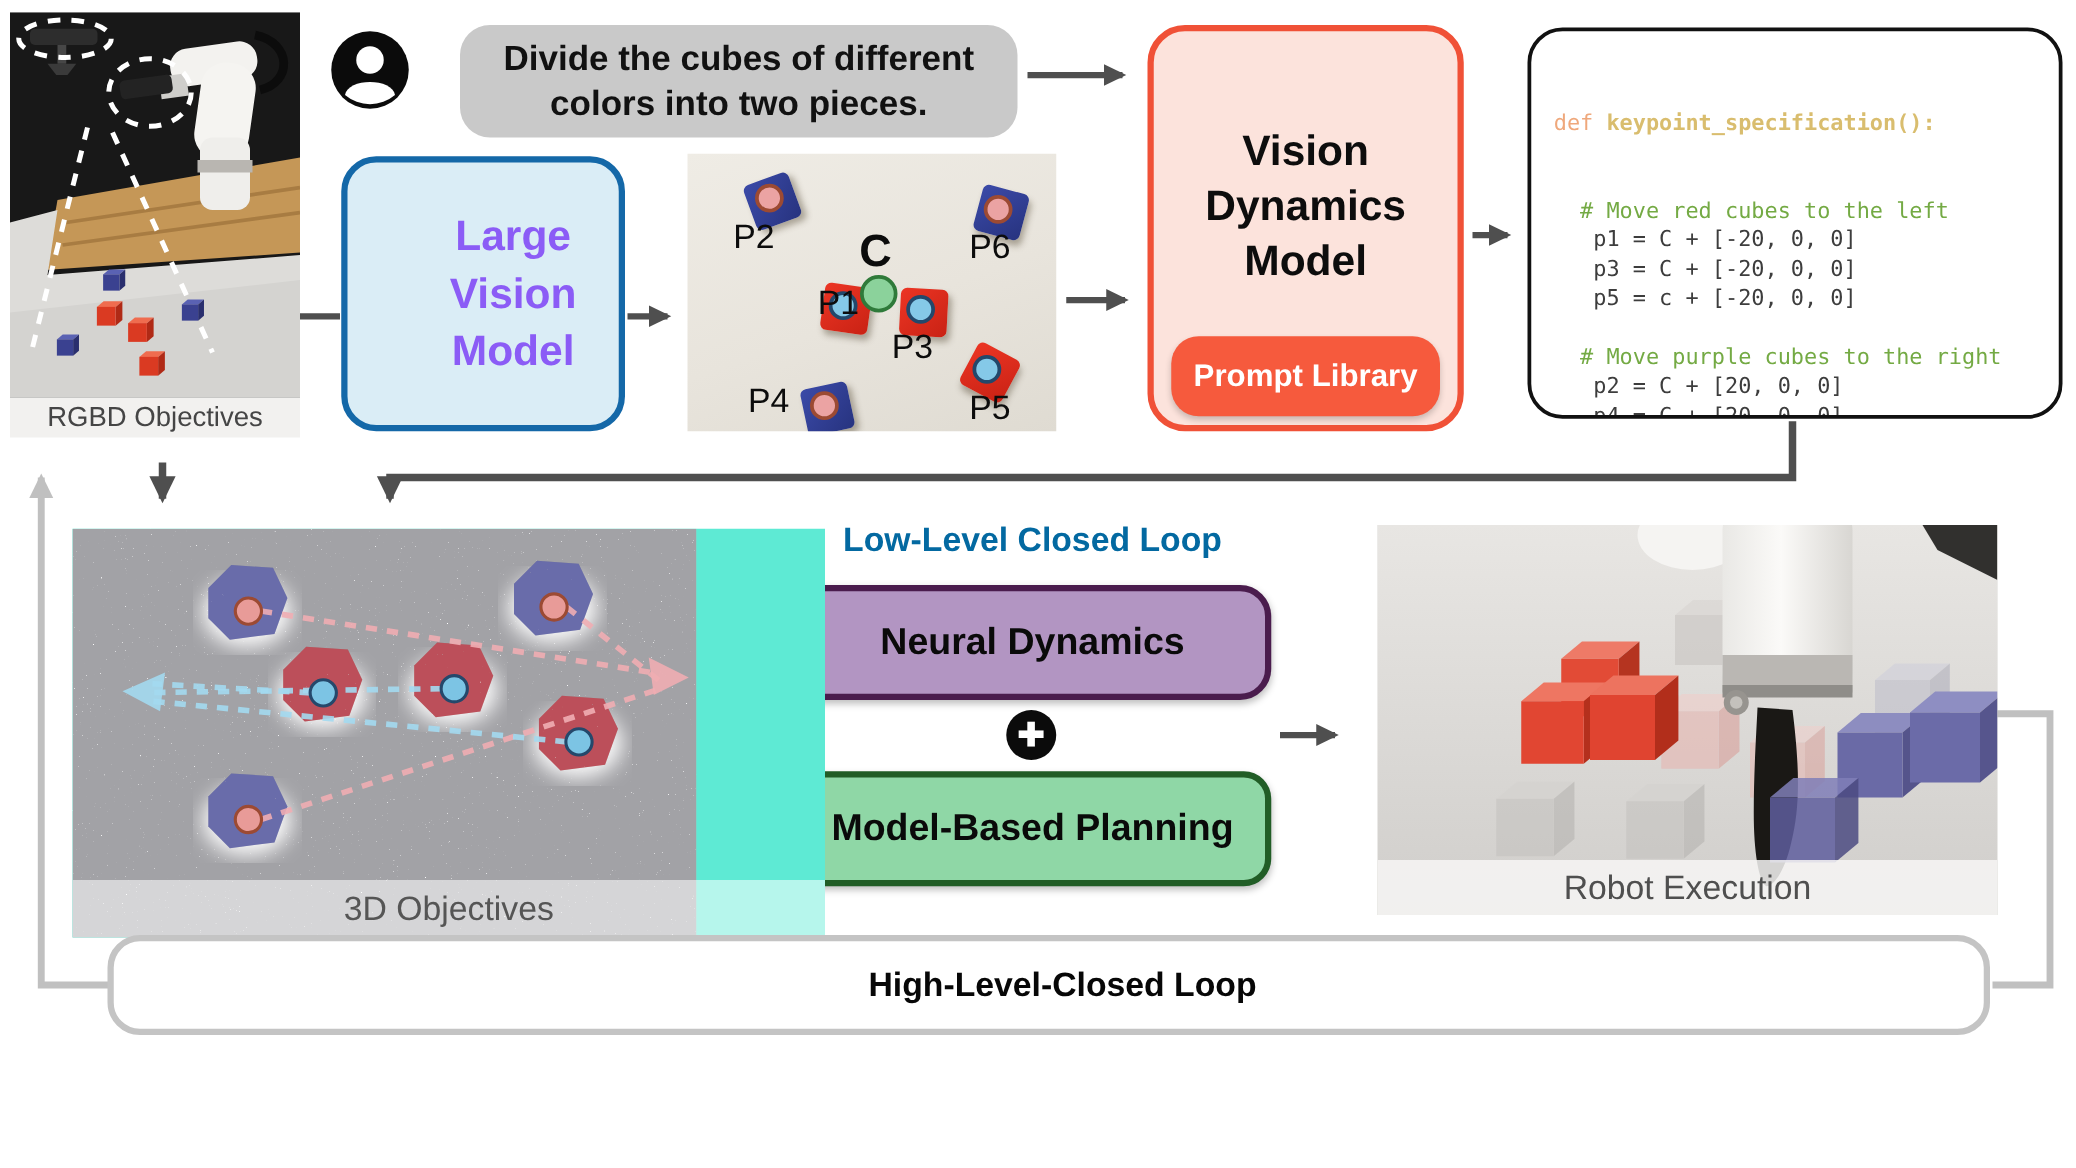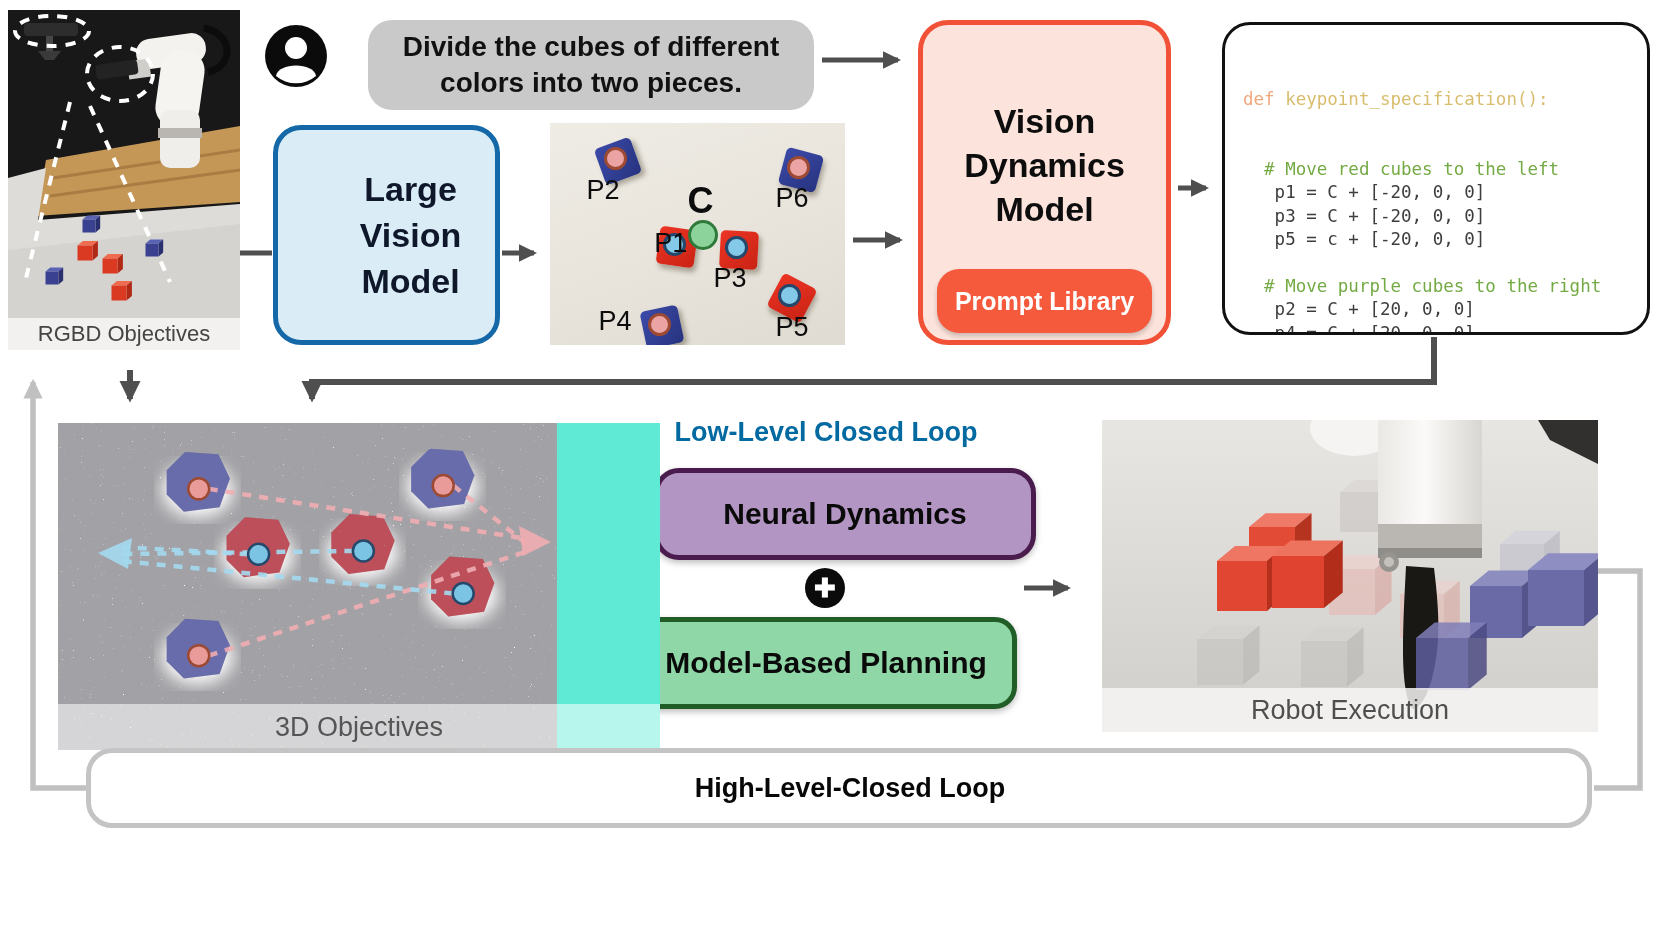--- a/index.html
+++ b/index.html
@@ -56,7 +56,7 @@
             font-family:"DejaVu Sans Mono","Liberation Mono",monospace;
             font-size:17.5px;line-height:23.4px;white-space:pre;overflow:hidden;}
   .code-box .kw{color:var(--code-keyword,#efa87c);}
-  .code-box .fn{color:var(--code-function,#d9bd6e);}
+  .code-box .fn{color:var(--code-function,#d9bd6e);font-weight:bold;}
   .code-box .comment{color:var(--code-comment,#74aa44);}
   .code-box .body{color:var(--code-body,#3d3d3d);}
 

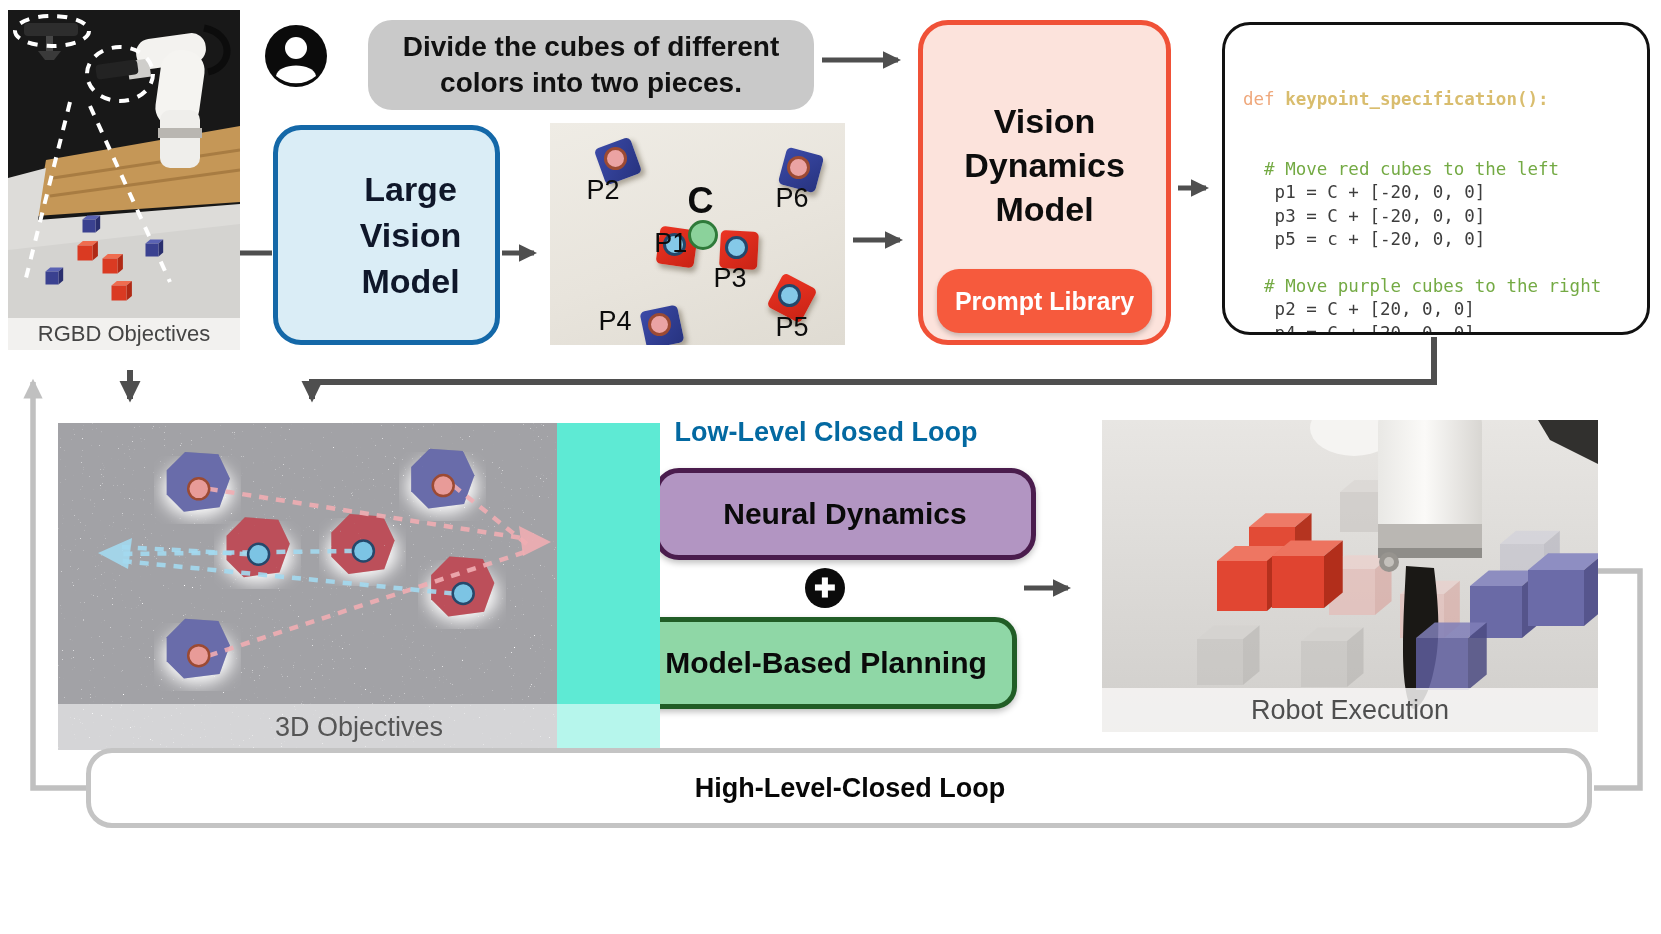--- a/index.html
+++ b/index.html
@@ -27,7 +27,7 @@
   
   .lvm-box{left:273px;top:125px;width:227px;height:220px;border:5px solid var(--lvm-border,#1468a8);
            background:var(--lvm-fill,#daedf6);border-radius:28px;display:flex;flex-direction:column;
-           align-items:center;justify-content:center;font-size:34px;font-weight:bold;color:#0f172a;line-height:46px;padding-left:48px;}
+           align-items:center;justify-content:center;font-size:34px;font-weight:bold;color:#8b5cf6;line-height:46px;padding-left:48px;}
   .vlm-box{left:918px;top:20px;width:253px;height:325px;border:5px solid var(--vlm-border,#f05137);
            background:var(--vlm-fill,#fce3dc);border-radius:30px;color:#0d0d0d;}
   .vlm-title{position:absolute;left:0;top:74px;width:100%;text-align:center;

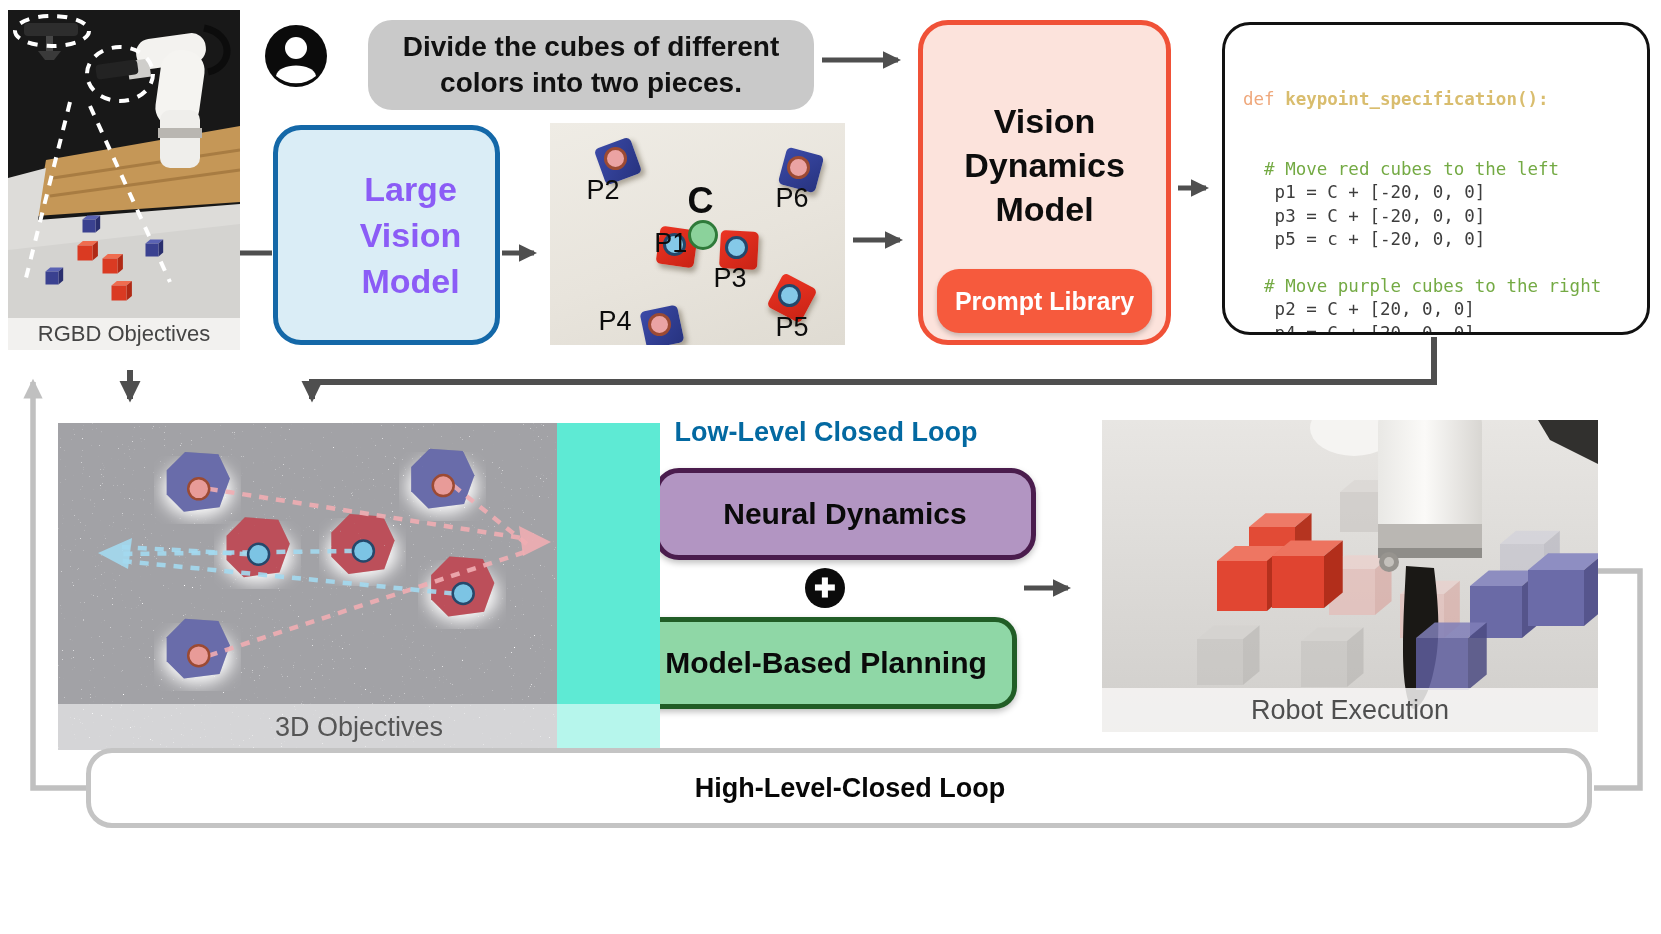--- a/index.html
+++ b/index.html
@@ -63,7 +63,7 @@
   
   .lowlevel-title{left:635px;top:417px;width:382px;text-align:center;
                   font-size:27px;font-weight:bold;color:#0369a1;}
-  .neural-box{left:654px;top:468px;width:382px;height:92px;border:5px solid var(--neural-border,#4a1c4d);
+  .neural-box{left:635px;top:468px;width:382px;height:92px;border:5px solid var(--neural-border,#4a1c4d);
               background:var(--neural-fill,#b295c2);border-radius:25px;display:flex;align-items:center;
               justify-content:center;font-size:30px;font-weight:bold;color:#0a0a0a;
               box-shadow:0 3px 6px rgba(0,0,0,.25);}

